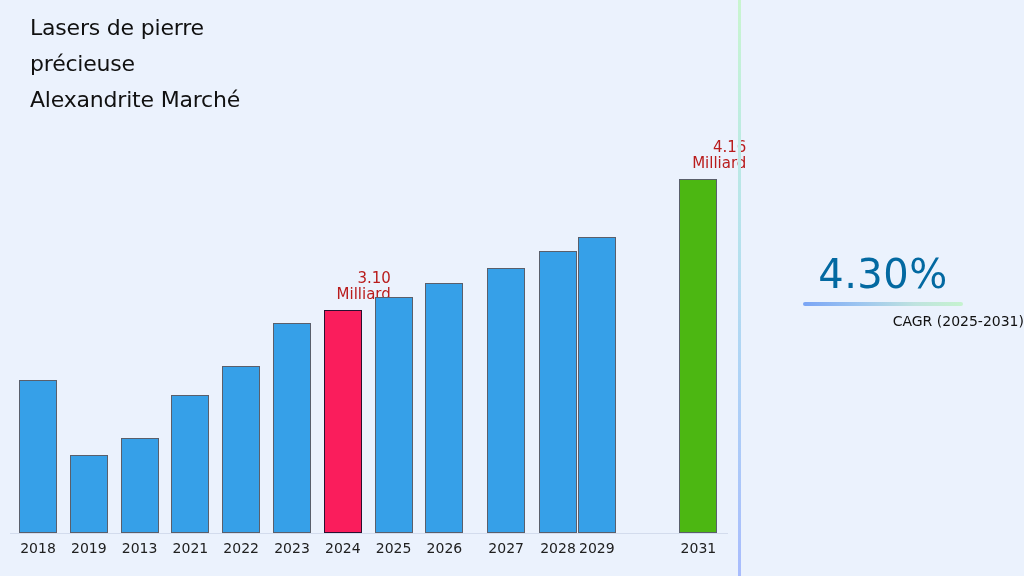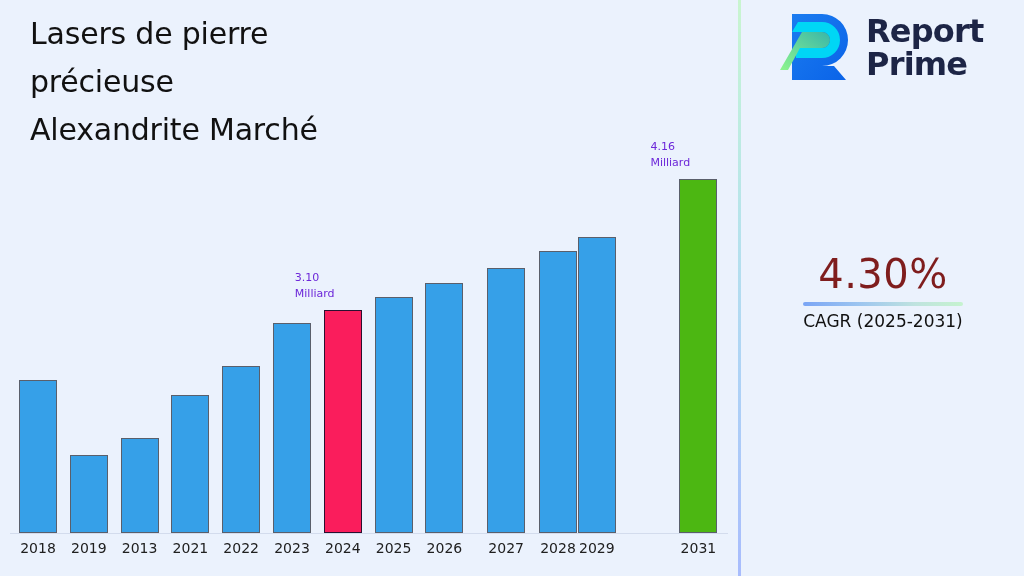--- a/index.html
+++ b/index.html
@@ -15,7 +15,7 @@
   
   #chart-title{
     position:absolute;left:30px;top:10px;width:420px;
-    font-size:30px;line-height:48px;font-weight:400;color:#111;
+    font-size:22px;line-height:36px;font-weight:400;color:#111;
     letter-spacing:-0.2px;white-space:pre-line;
   }
 

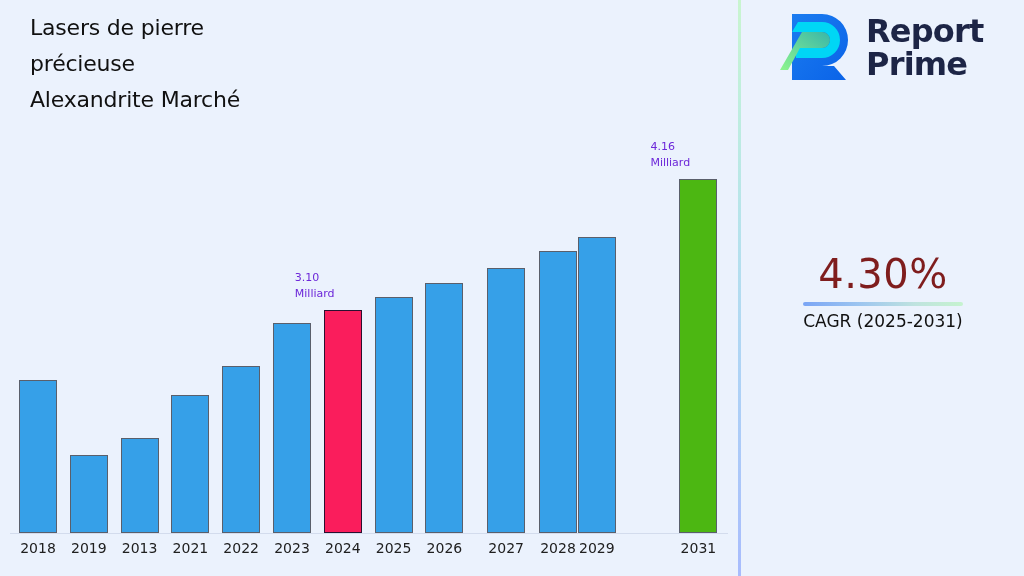--- a/index.html
+++ b/index.html
@@ -153,25 +153,6 @@
 
   <div id="right-panel">
 
-    <div id="logo">
-      <svg id="logo-mark" viewBox="0 0 76 80">
-        <defs>
-          <linearGradient id="gBlue" x1="0" y1="0" x2="1" y2="1">
-            <stop offset="0%" stop-color="#1b7cf0"></stop>
-            <stop offset="100%" stop-color="#0a63e8"></stop>
-          </linearGradient>
-          <linearGradient id="gGreen" x1="0" y1="1" x2="1" y2="0">
-            <stop offset="0%" stop-color="#8ef58e"></stop>
-            <stop offset="100%" stop-color="#39b6a8"></stop>
-          </linearGradient>
-        </defs>
-        <path d="M14 6 H44 A26 26 0 0 1 44 58 H30 L56 58 L68 72 H14 Z" fill="url(#gBlue)"></path>
-        <path d="M20 14 H44 A18 18 0 0 1 44 50 H18 L18 40 H44 A8 8 0 0 0 44 24 H14 Z" fill="#00d6f5"></path>
-        <path d="M2 62 L24 24 H44 A8 8 0 0 1 44 40 H22 L10 62 Z" fill="url(#gGreen)"></path>
-      </svg>
-      <div id="logo-text">Report
-Prime</div>
-    </div>
 
     <div id="cagr-block">
       <div id="cagr-value">4.30%</div>

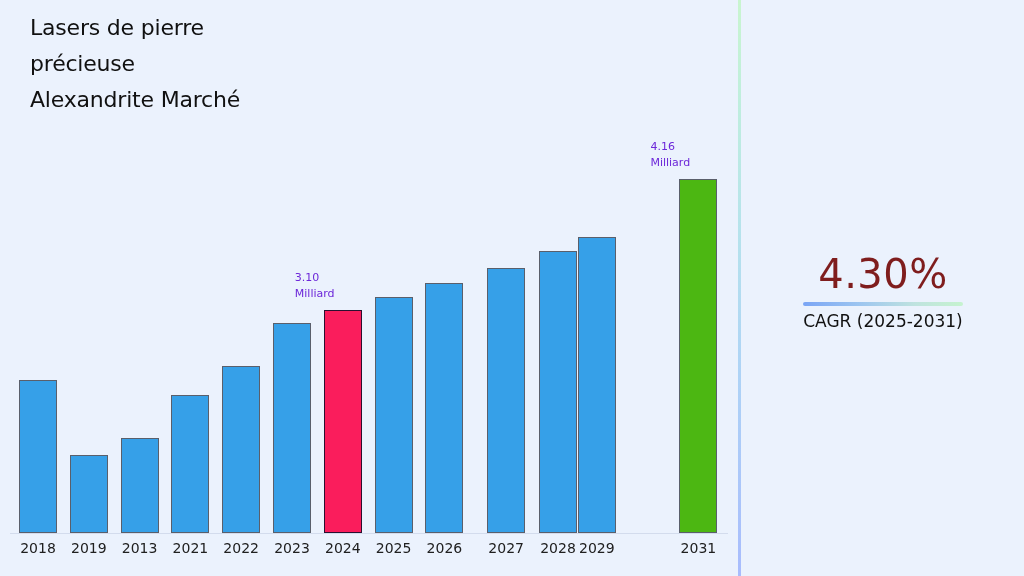--- a/index.html
+++ b/index.html
@@ -43,8 +43,8 @@
   .bar.green{background:#4cb712;}
   .bar-value{
     position:absolute;left:50%;transform:translateX(-50%);
-    width:96px;text-align:left;
-    font-size:11px;line-height:16px;color:#6d28d9;
+    width:96px;text-align:right;
+    font-size:15px;line-height:16px;color:#b91c1c;
     white-space:pre-line;
   }
   .x-tick{

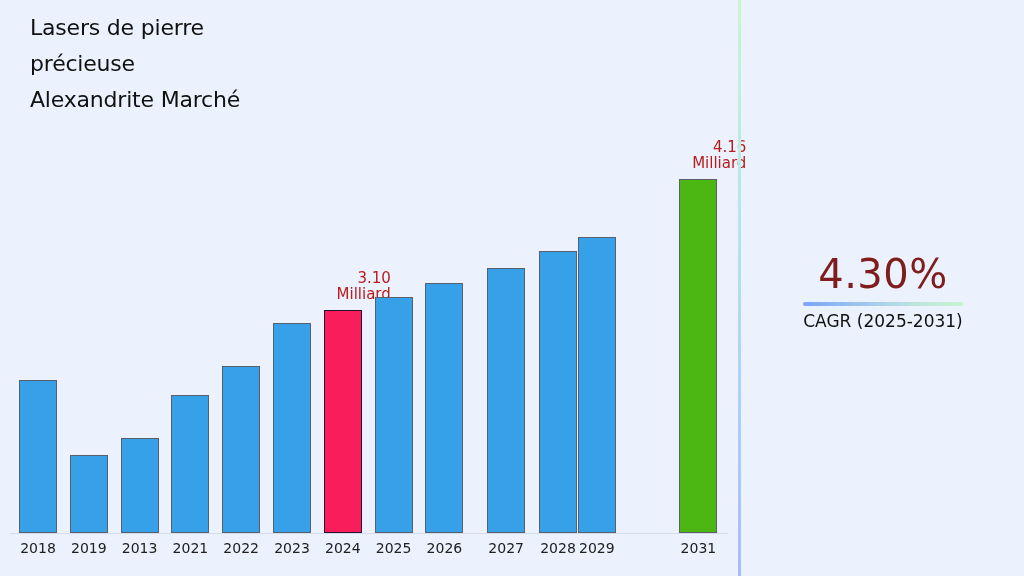--- a/index.html
+++ b/index.html
@@ -67,7 +67,7 @@
   #cagr-block{
     position:absolute;left:0;top:252px;width:282px;text-align:center;
   }
-  #cagr-value{font-size:40px;line-height:44px;color:#7f1d1d;letter-spacing:0.5px;}
+  #cagr-value{font-size:40px;line-height:44px;color:#0369a1;letter-spacing:0.5px;}
   #cagr-rule{
     width:160px;height:4px;margin:6px auto 4px auto;
     background:linear-gradient(to right,#7aa5f5 0%,#9cc5f0 35%,#bfe3df 70%,#c6f3cf 100%);

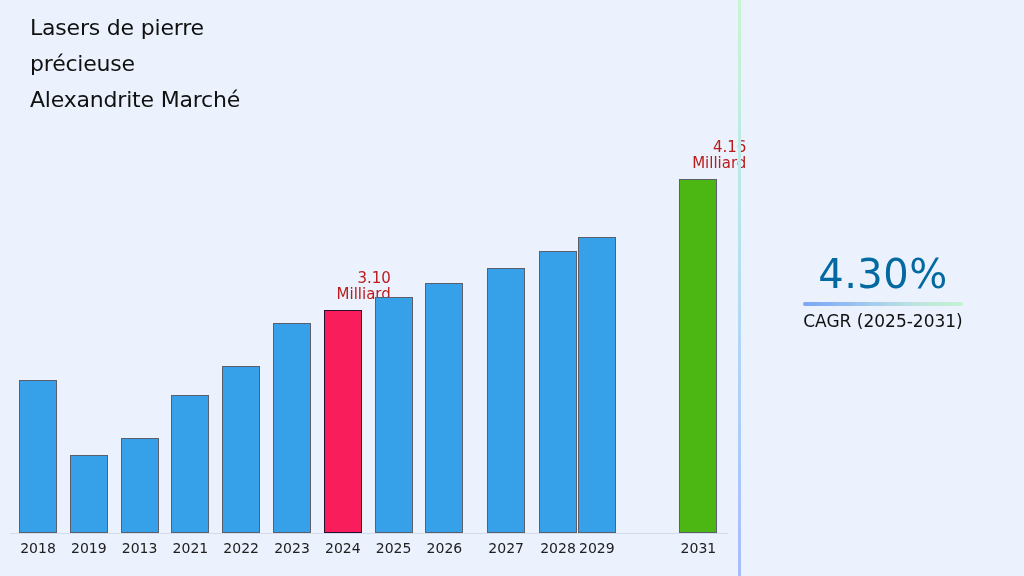--- a/index.html
+++ b/index.html
@@ -73,7 +73,7 @@
     background:linear-gradient(to right,#7aa5f5 0%,#9cc5f0 35%,#bfe3df 70%,#c6f3cf 100%);
     border-radius:2px;
   }
-  #cagr-label{font-size:17px;line-height:22px;color:#111;}
+  #cagr-label{font-size:14px;line-height:22px;color:#111;text-align:right;}
 </style>
 </head>
 <body>

